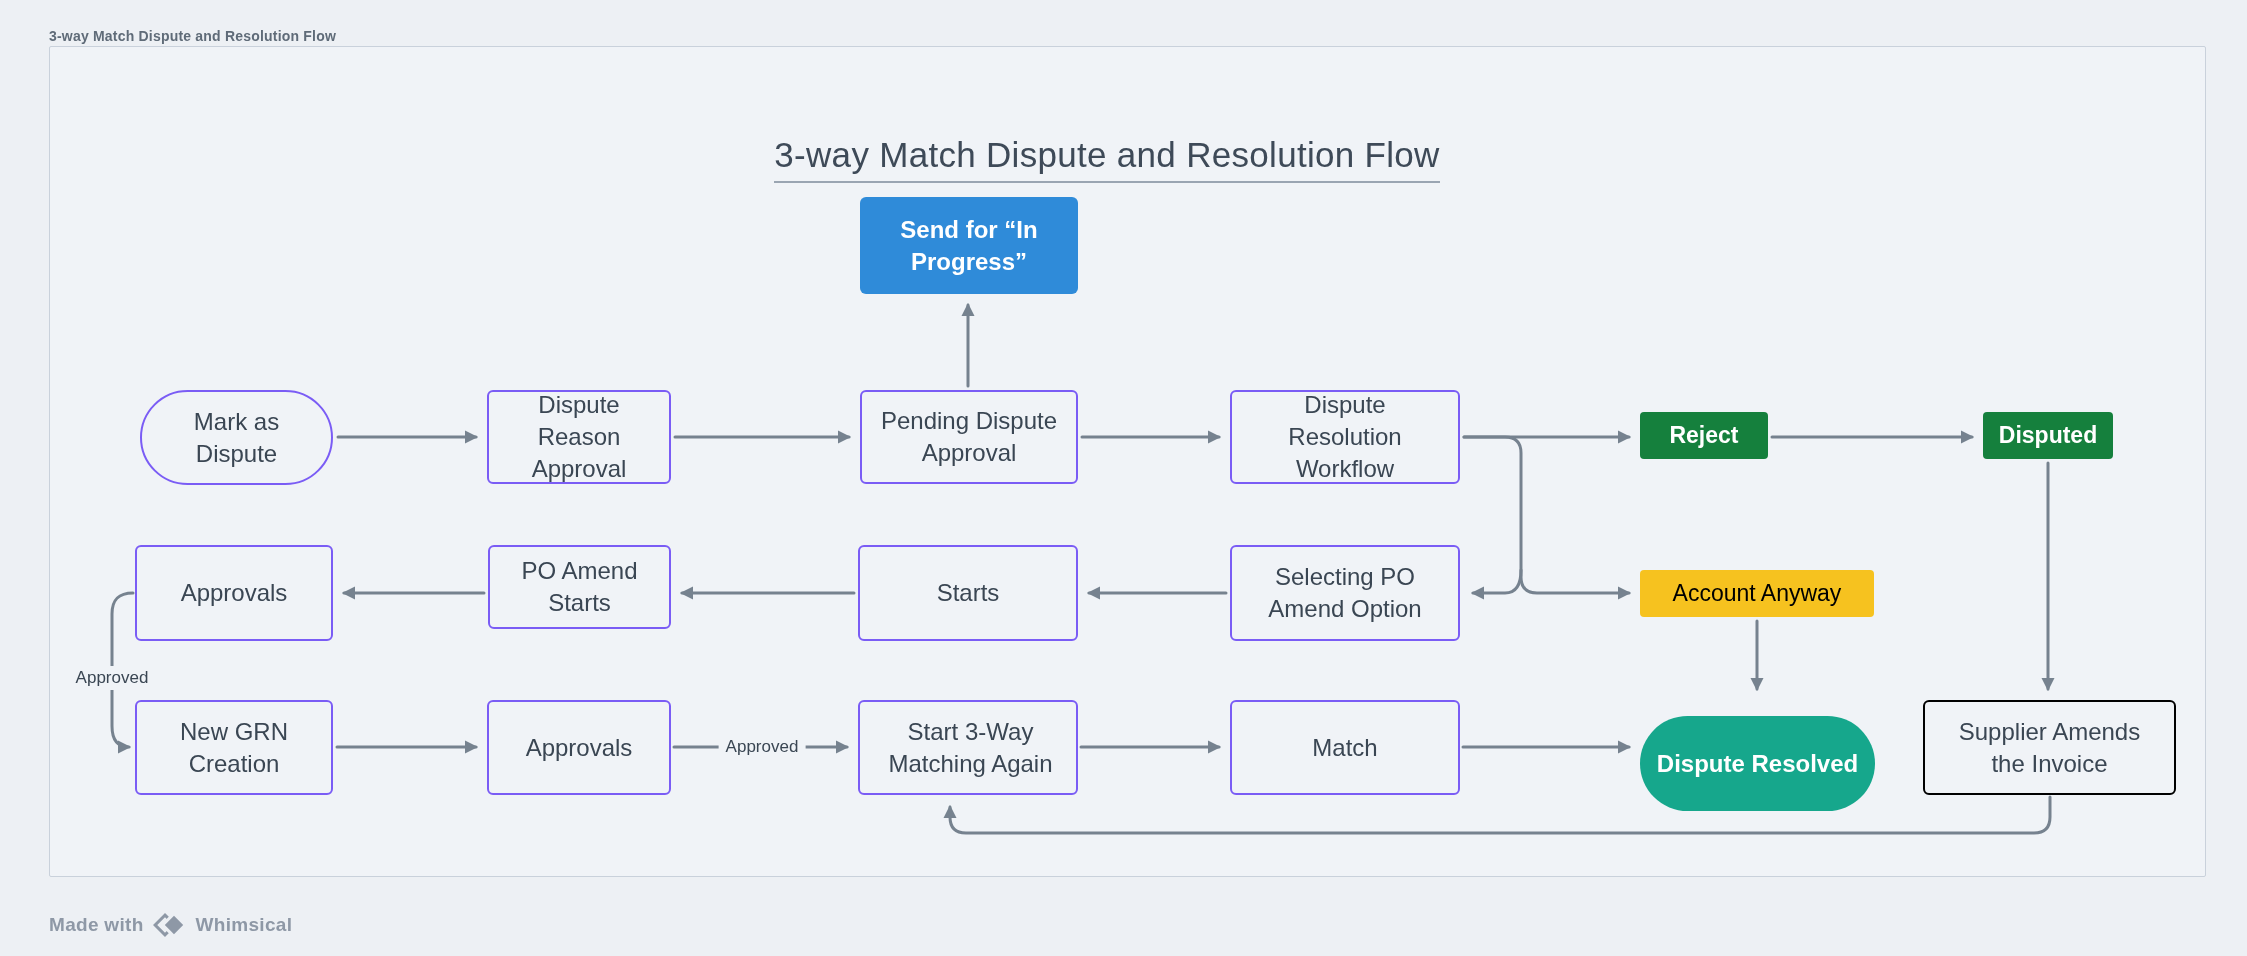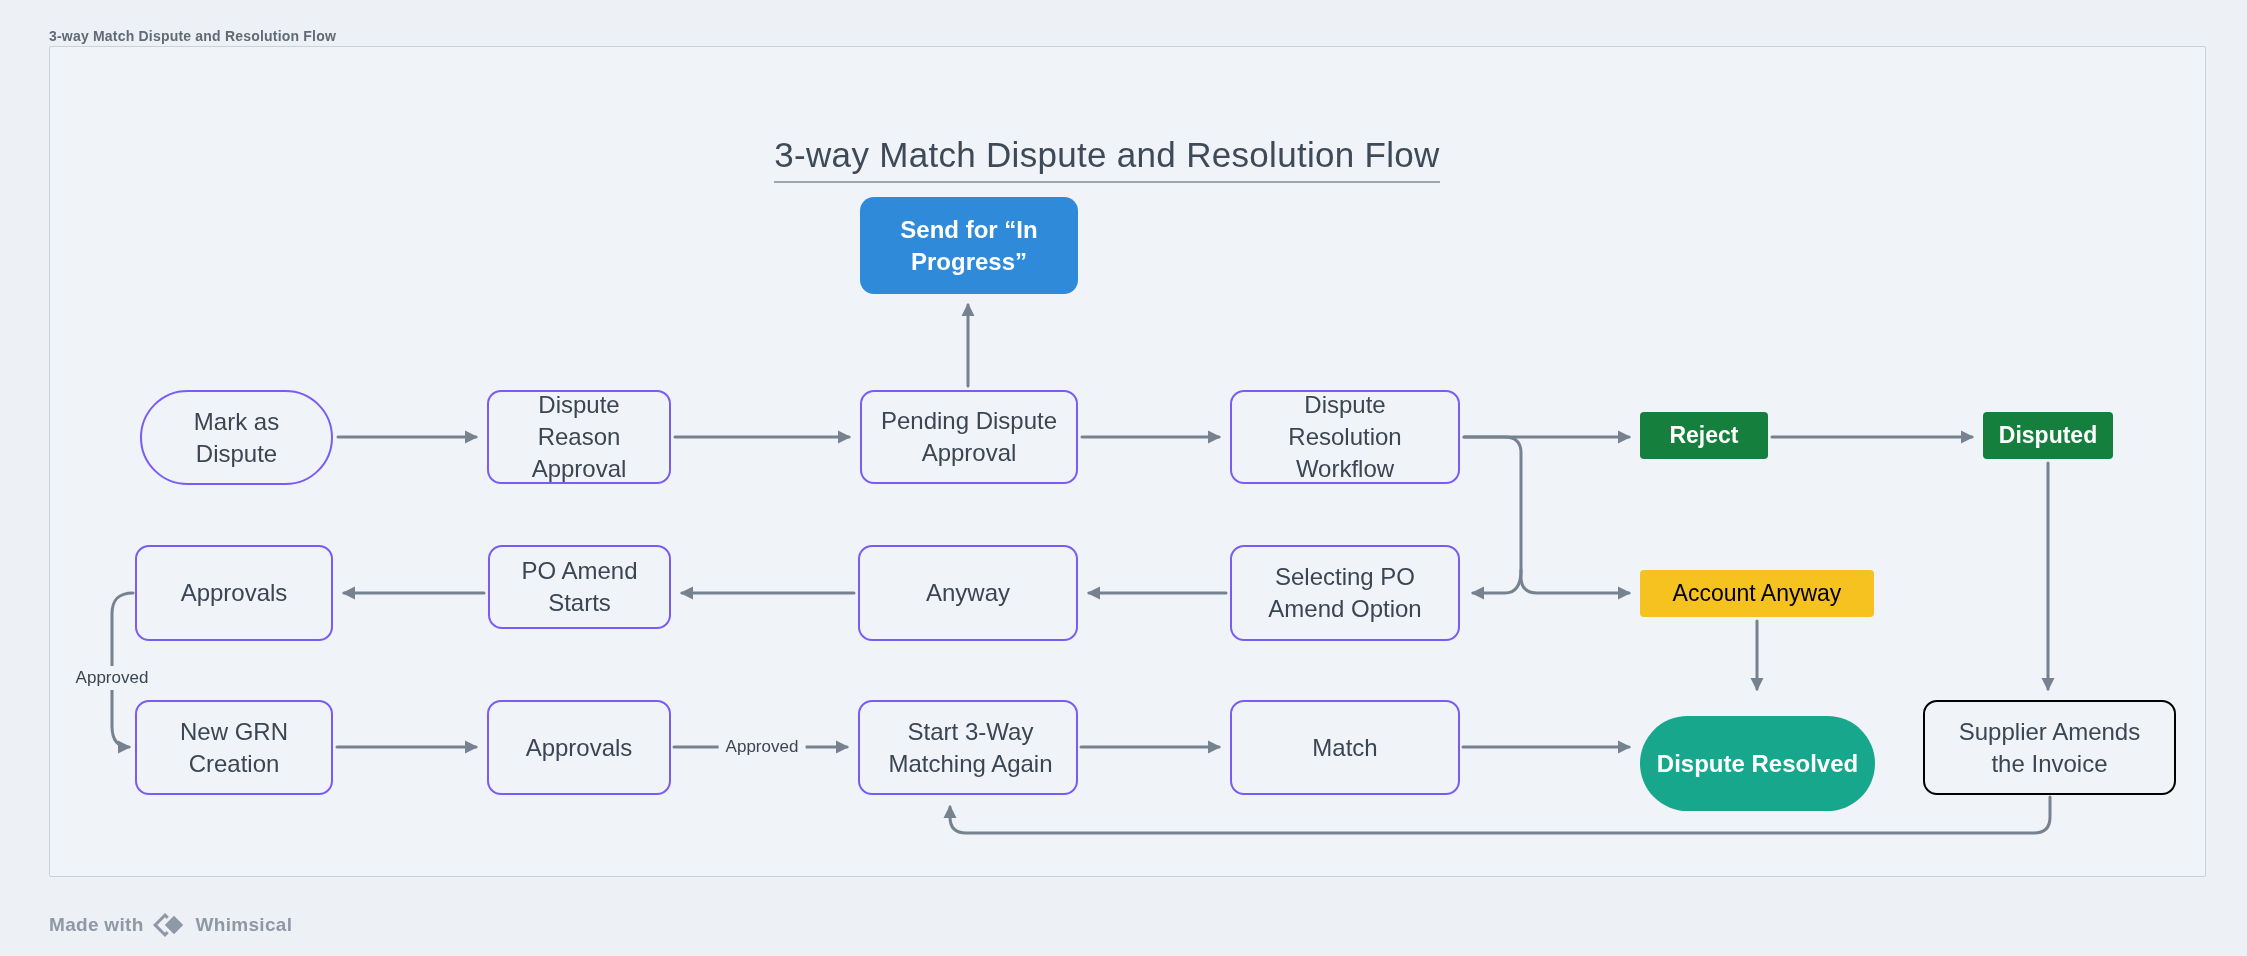--- a/index.html
+++ b/index.html
@@ -29,7 +29,7 @@
   .node{
     position:absolute;display:flex;align-items:center;justify-content:center;
     text-align:center;font-size:24px;line-height:1.33;color:#3a4653;
-    box-sizing:border-box;padding:0 16px;border-radius:14px;background:#f0f3f7;
+    box-sizing:border-box;padding:0 16px;border-radius:6px;background:#f0f3f7;
   }
   .outlined{border:2px solid #7a5cf5;}
   .stadium{border-radius:48px;}

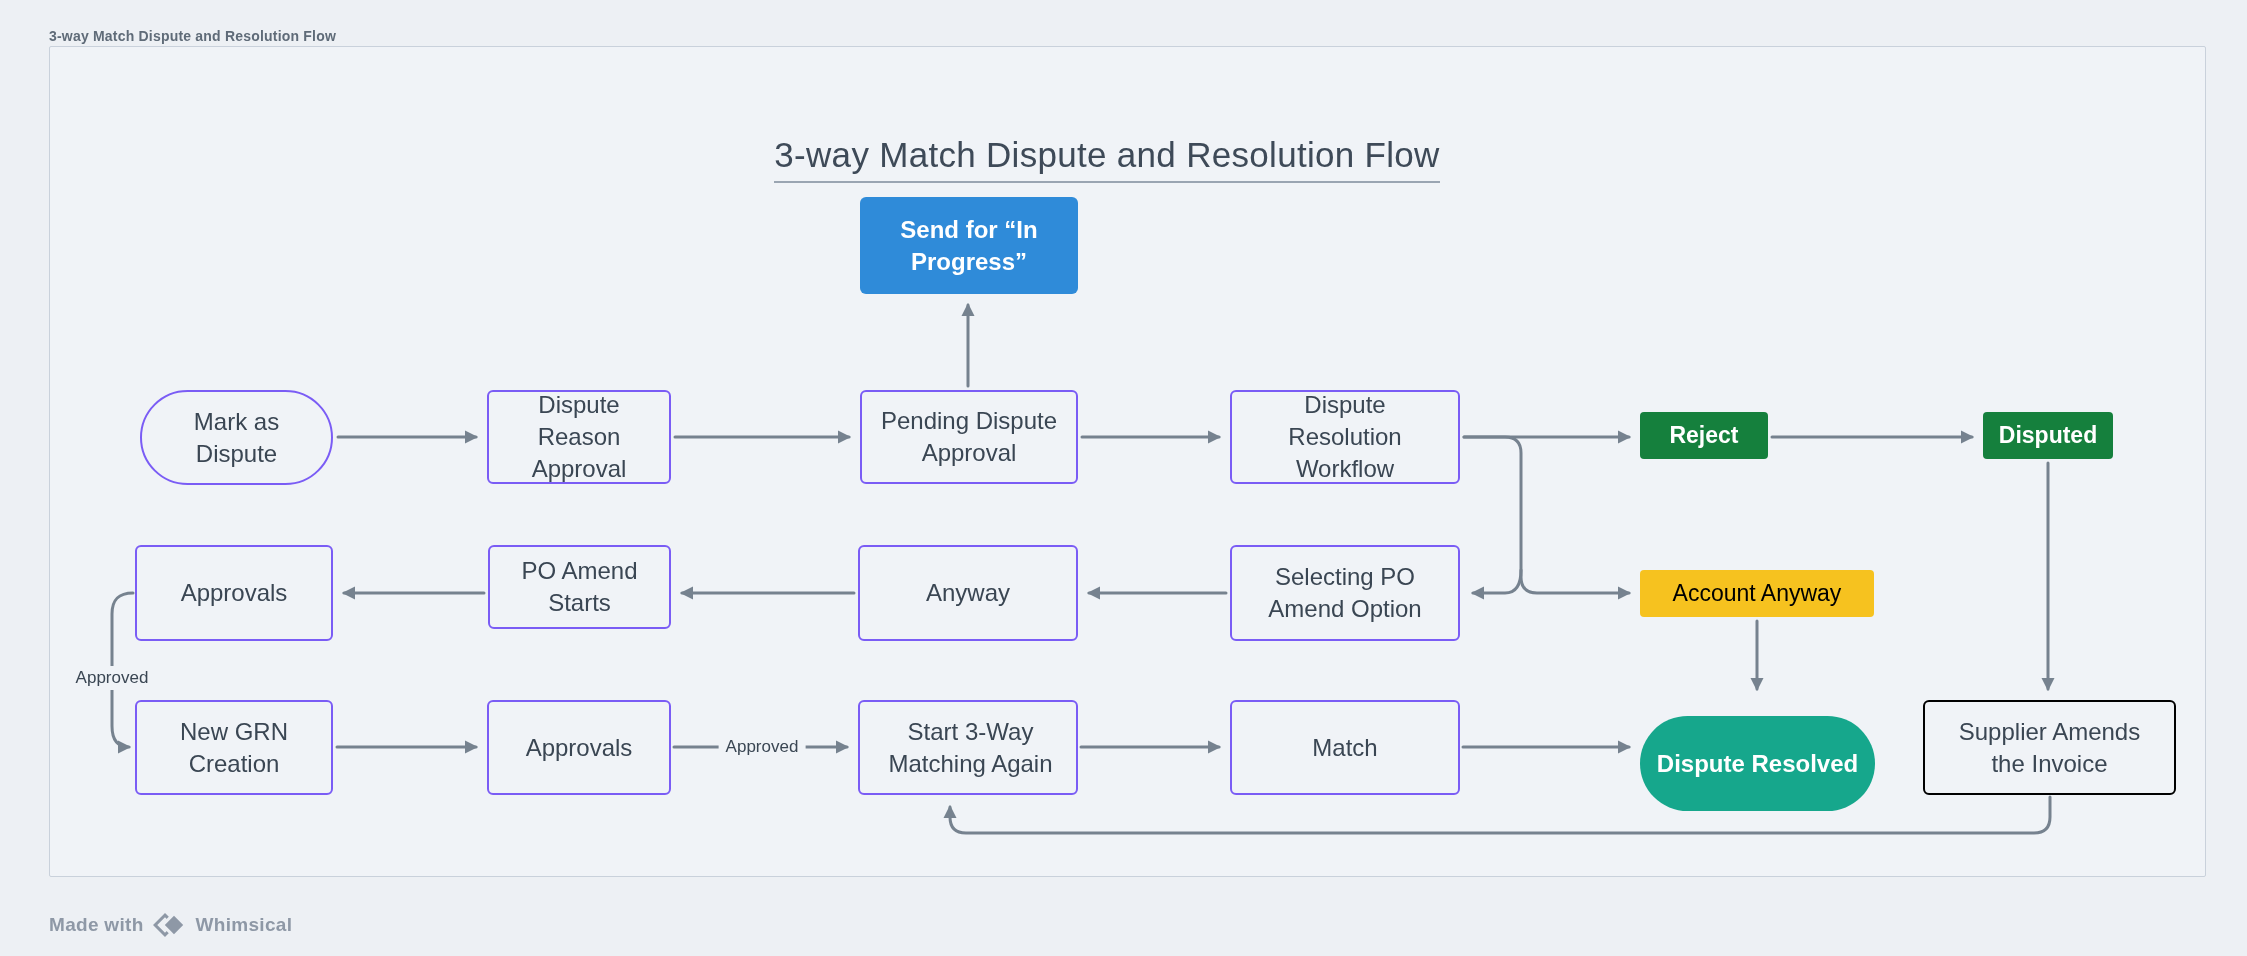--- a/index.html
+++ b/index.html
@@ -118,7 +118,7 @@
 <div id="n-disputed" class="node filled red">Disputed</div>
 <div id="n-approvals-mid" class="node outlined">Approvals</div>
 <div id="n-po-amend" class="node outlined">PO Amend Starts</div>
-<div id="n-parked" class="node outlined">Anyway</div>
+<div id="n-parked" class="node outlined">Starts</div>
 <div id="n-selecting" class="node outlined">Selecting PO Amend Option</div>
 <div id="n-account" class="node yellow">Account Anyway</div>
 <div id="n-new-grn" class="node outlined">New GRN Creation</div>

